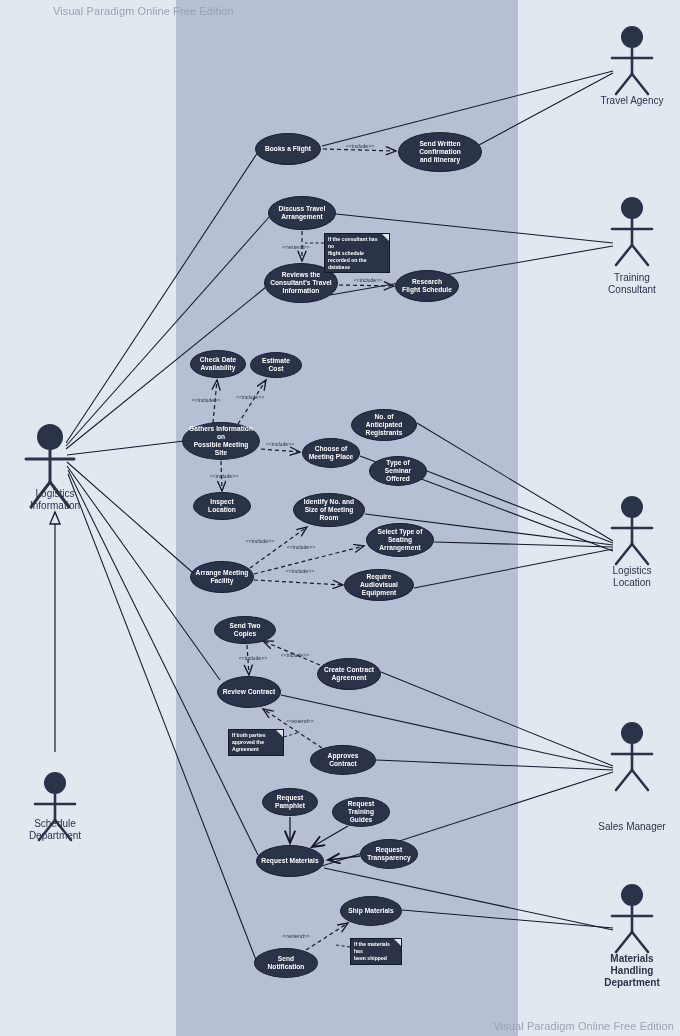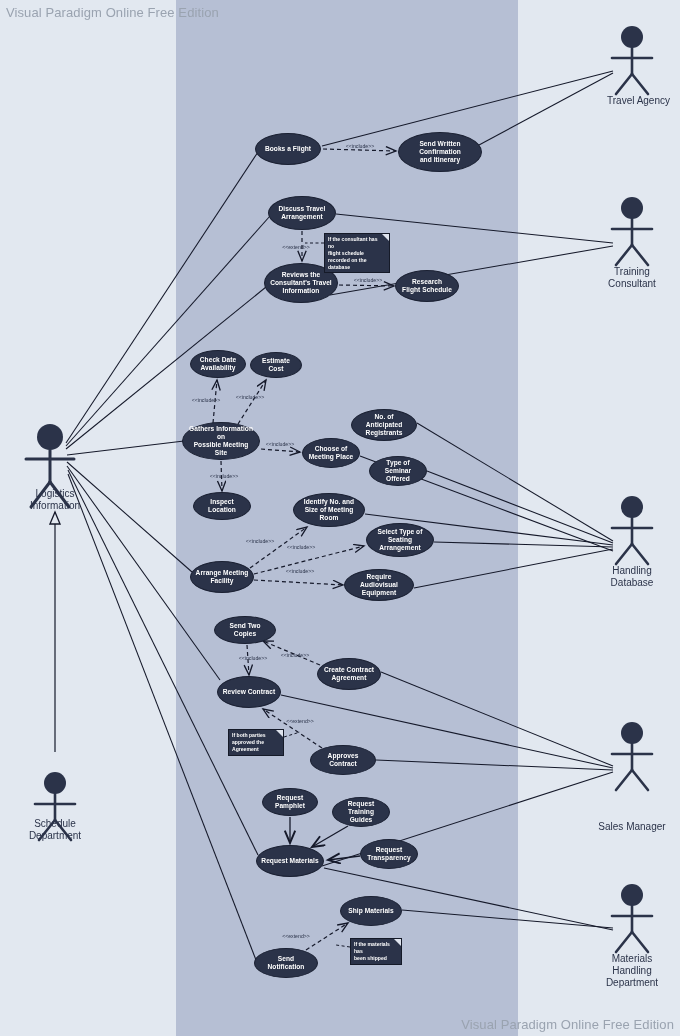--- a/index.html
+++ b/index.html
@@ -11,9 +11,10 @@
   }
   #canvas{position:absolute;inset:0;width:680px;height:1036px;}
   .wm{
-    position:absolute;color:#9aa3b0;font-size:13px;
+    position:absolute;color:#9aa3b0;font-size:11px;
     font-family:"Liberation Sans", sans-serif;letter-spacing:.1px;
     white-space:nowrap;
+    margin-left:47px;
   }
   #wm-top{left:6px;top:5px;}
   #wm-bot{right:6px;bottom:4px;}

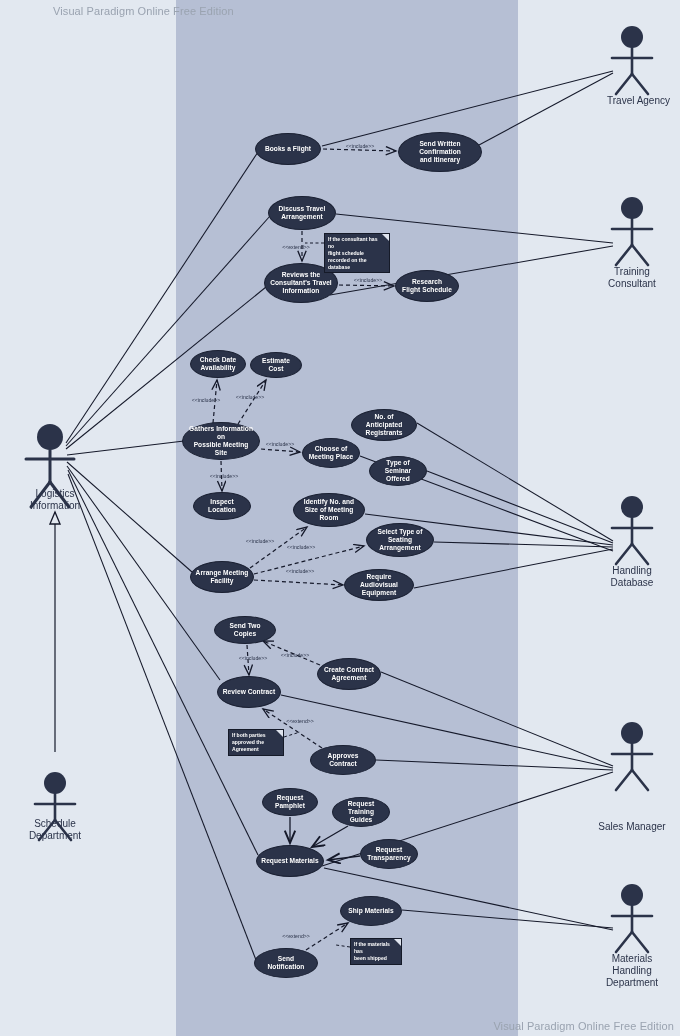--- a/index.html
+++ b/index.html
@@ -221,7 +221,7 @@
 <div class="wm" id="wm-bot">Visual Paradigm Online Free Edition</div>
 
 <div id="actor-labels">
-    <div class="actor" style="left: 594px; top: 22px; text-align: right;">
+    <div class="actor" style="left: 594px; top: 22px;">
       <div class="fig"></div>
       <div class="lbl">Travel Agency</div>
     </div>

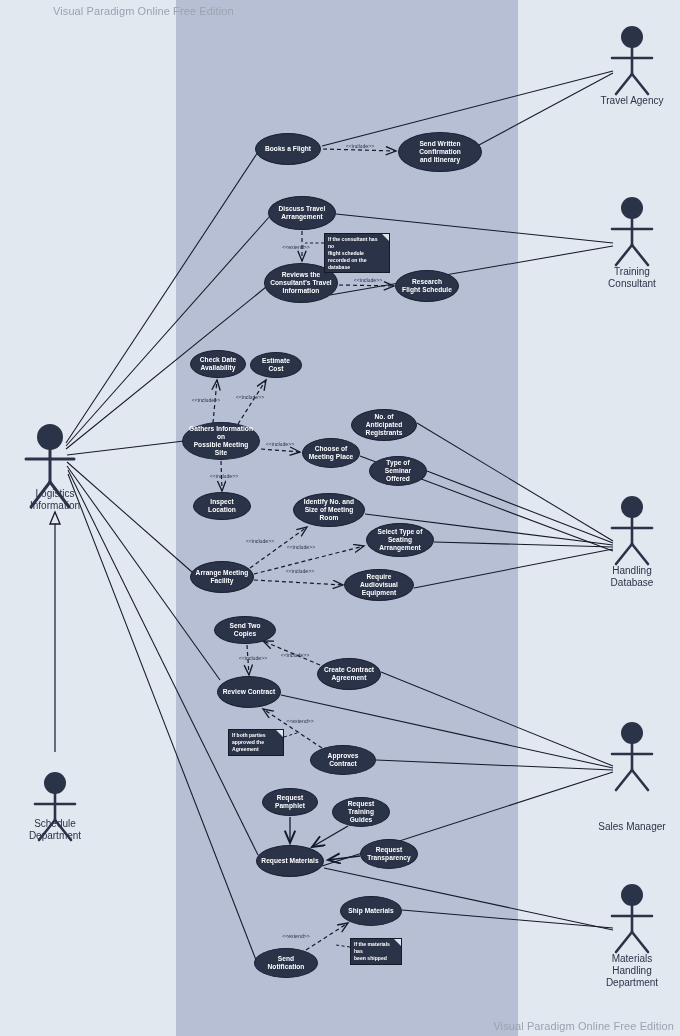--- a/index.html
+++ b/index.html
@@ -225,7 +225,7 @@
       <div class="fig"></div>
       <div class="lbl">Travel Agency</div>
     </div>
-    <div class="actor" style="left: 594px; top: 193px;">
+    <div class="actor" style="left: 594px; top: 199px;">
       <div class="fig"></div>
       <div class="lbl">Training Consultant</div>
     </div>

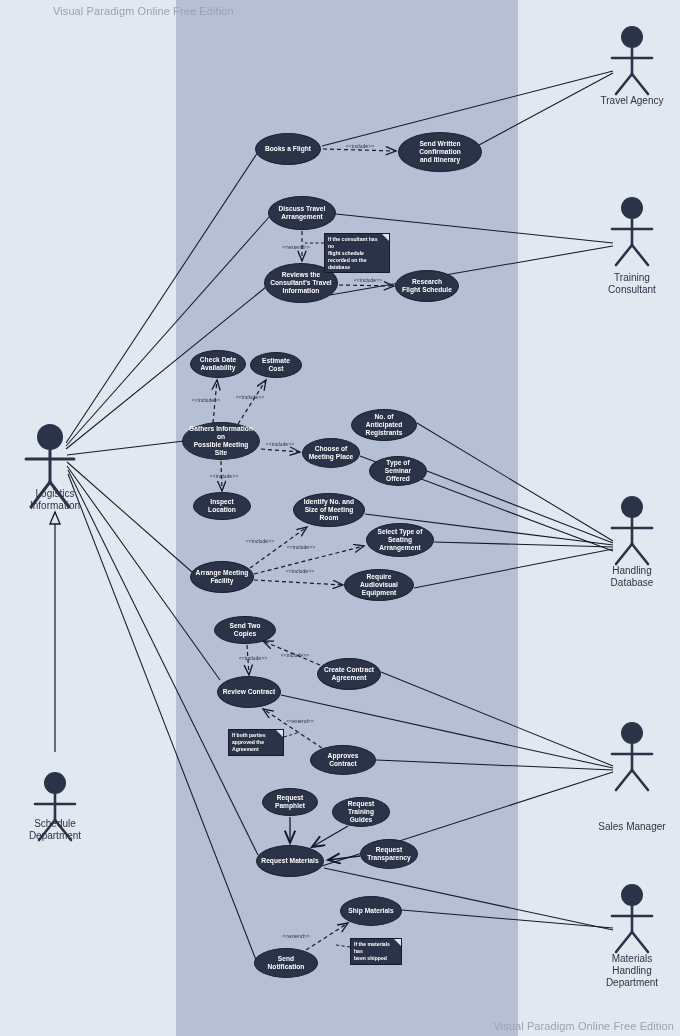--- a/index.html
+++ b/index.html
@@ -231,7 +231,7 @@
     </div>
     <div class="actor" style="left: 594px; top: 492px;">
       <div class="fig"></div>
-      <div class="lbl">Handling Database</div>
+      <div class="lbl">Logistics Location</div>
     </div>
     <div class="actor" style="left: 594px; top: 748px;">
       <div class="fig"></div>

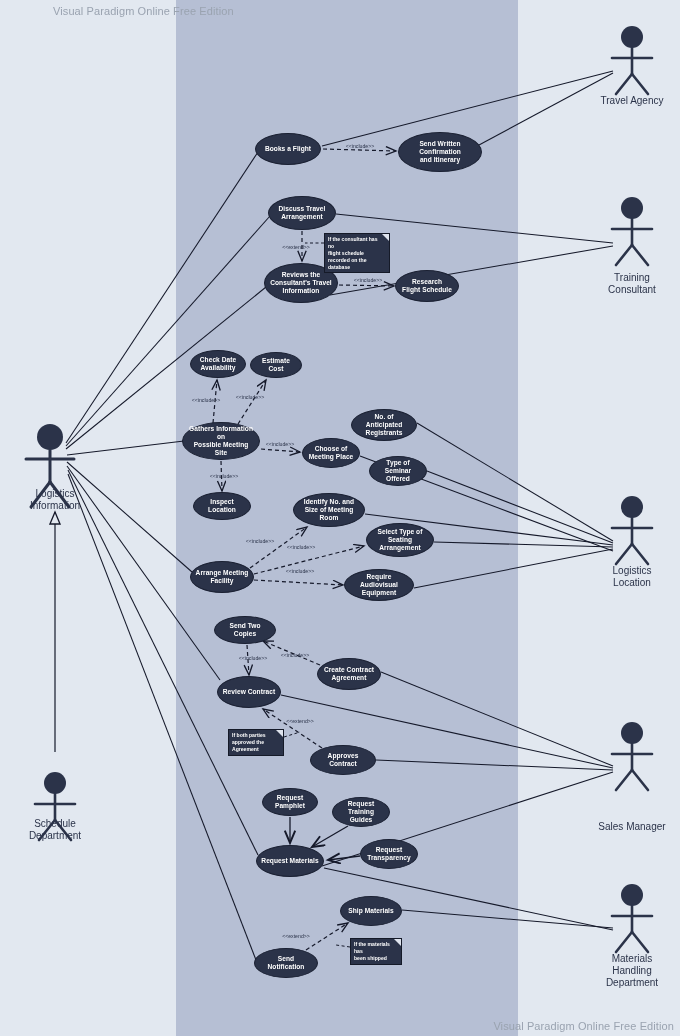--- a/index.html
+++ b/index.html
@@ -237,7 +237,7 @@
       <div class="fig"></div>
       <div class="lbl">Sales Manager</div>
     </div>
-    <div class="actor" style="left: 594px; top: 880px;">
+    <div class="actor" style="left: 594px; top: 880px; font-weight: bold;">
       <div class="fig"></div>
       <div class="lbl">Materials Handling
 Department</div>

